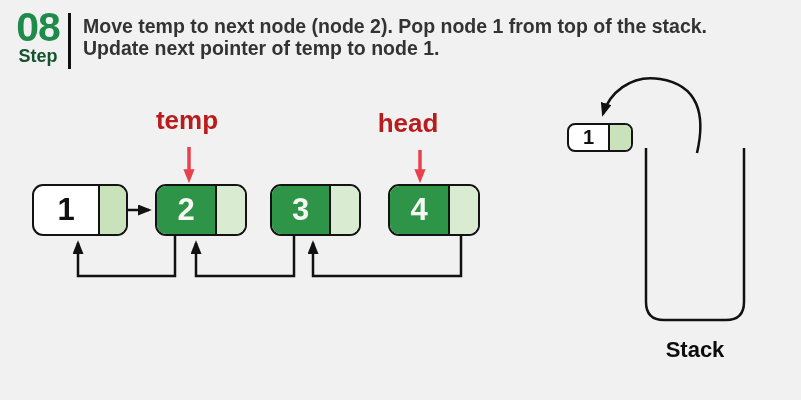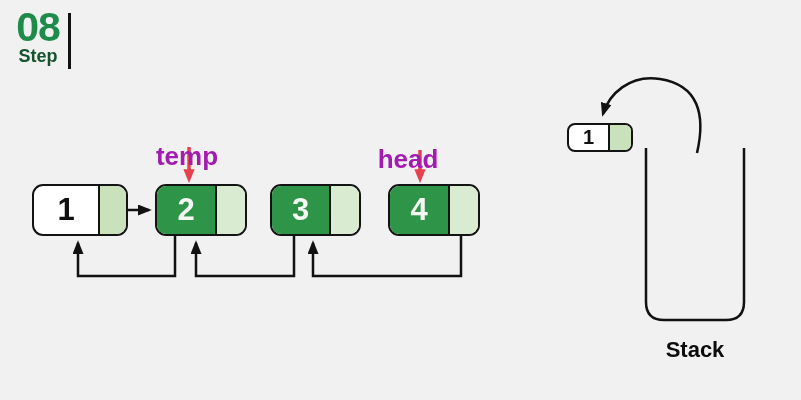--- a/index.html
+++ b/index.html
@@ -73,6 +73,7 @@
   </div>
   <div class="header-divider"></div>
   <div class="description">
+    <div>Move temp to next node (node 2). Pop node 1 from top of the stack.</div>
   </div>
 
   <svg class="wires" width="801" height="400" viewBox="0 0 801 400">

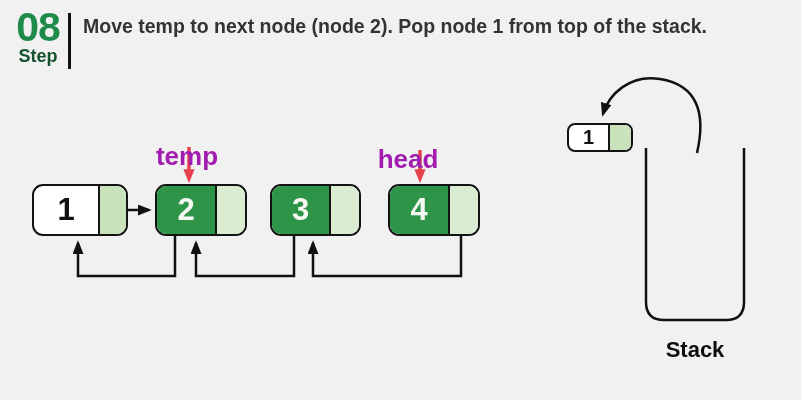--- a/index.html
+++ b/index.html
@@ -74,6 +74,7 @@
   <div class="header-divider"></div>
   <div class="description">
     <div>Move temp to next node (node 2). Pop node 1 from top of the stack.</div>
+    <div>Update next pointer of temp to node 1.</div>
   </div>
 
   <svg class="wires" width="801" height="400" viewBox="0 0 801 400">

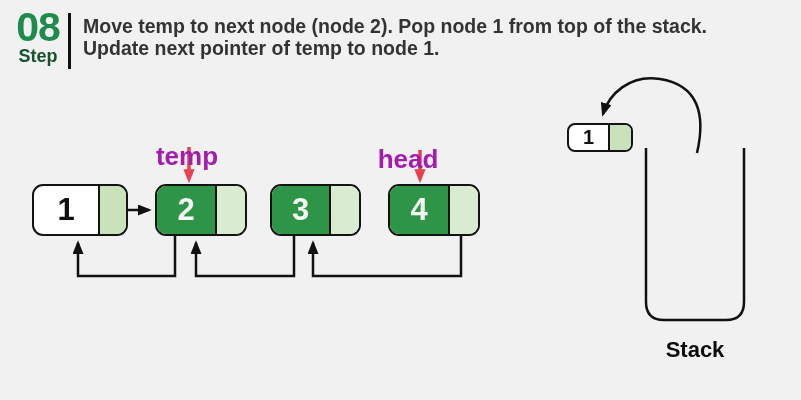--- a/index.html
+++ b/index.html
@@ -41,8 +41,8 @@
   .node.plain .node-tail { background:#c9e2bb; width:26px; }
   
   .ptr-label {
-    position:absolute; font-size:26px; font-weight:700; color:#a21caf;
-    transform:translateX(-50%); white-space:nowrap;margin-top:36px;
+    position:absolute; font-size:26px; font-weight:700; color:#b91c1c;
+    transform:translateX(-50%); white-space:nowrap;
   }
   
   .popped-node {

